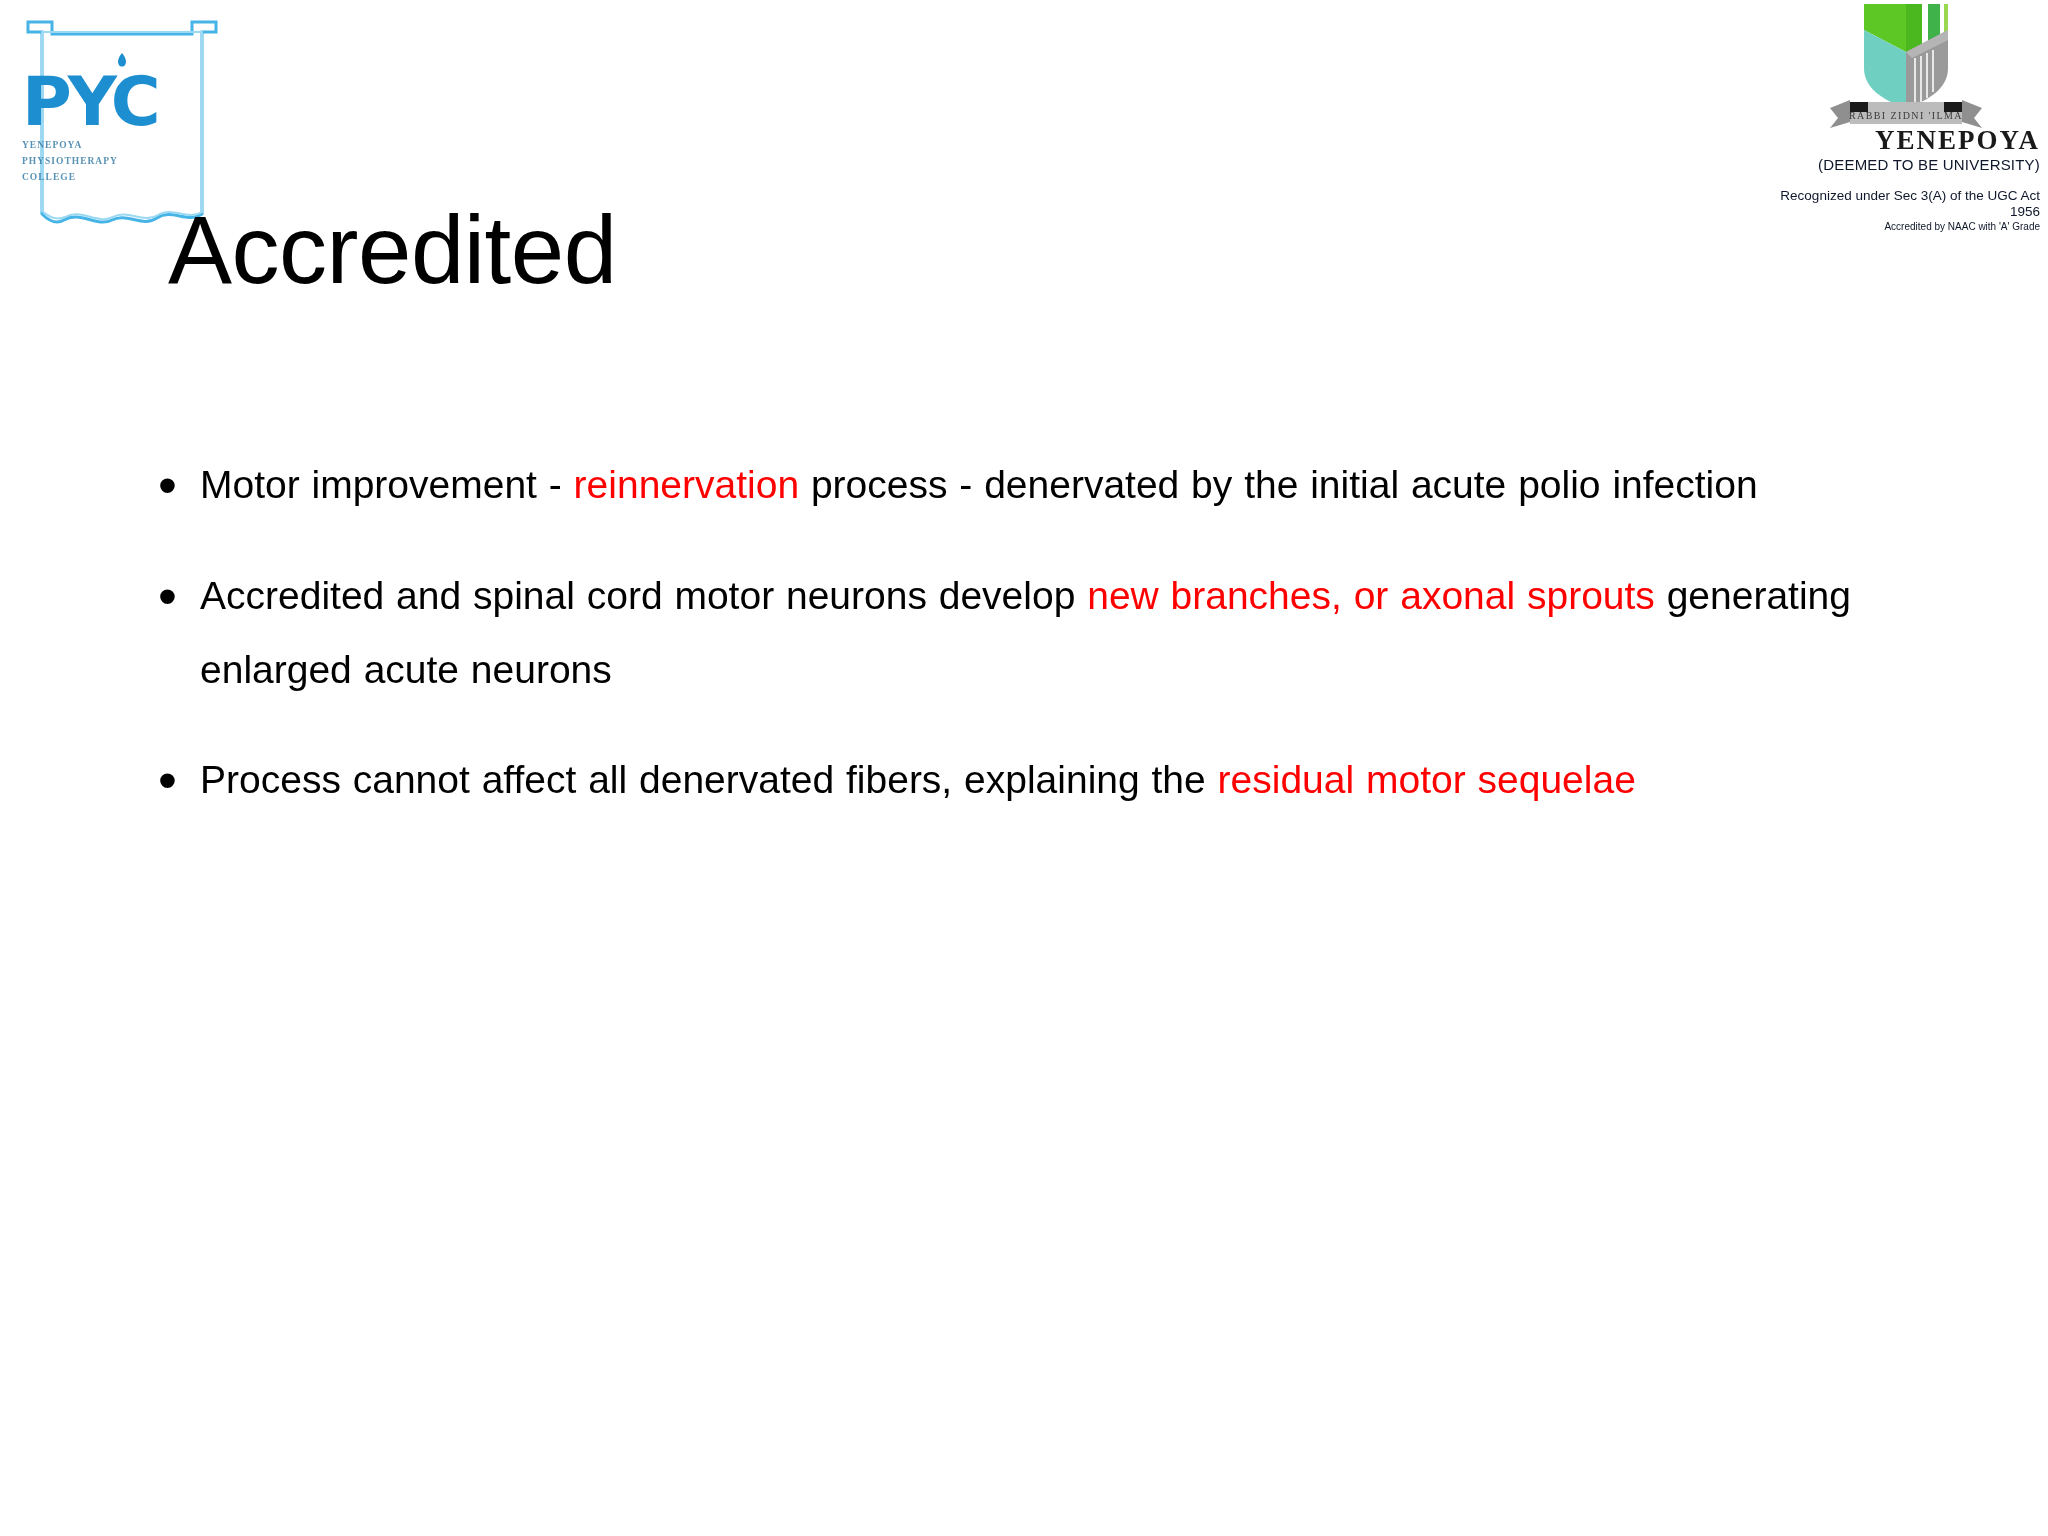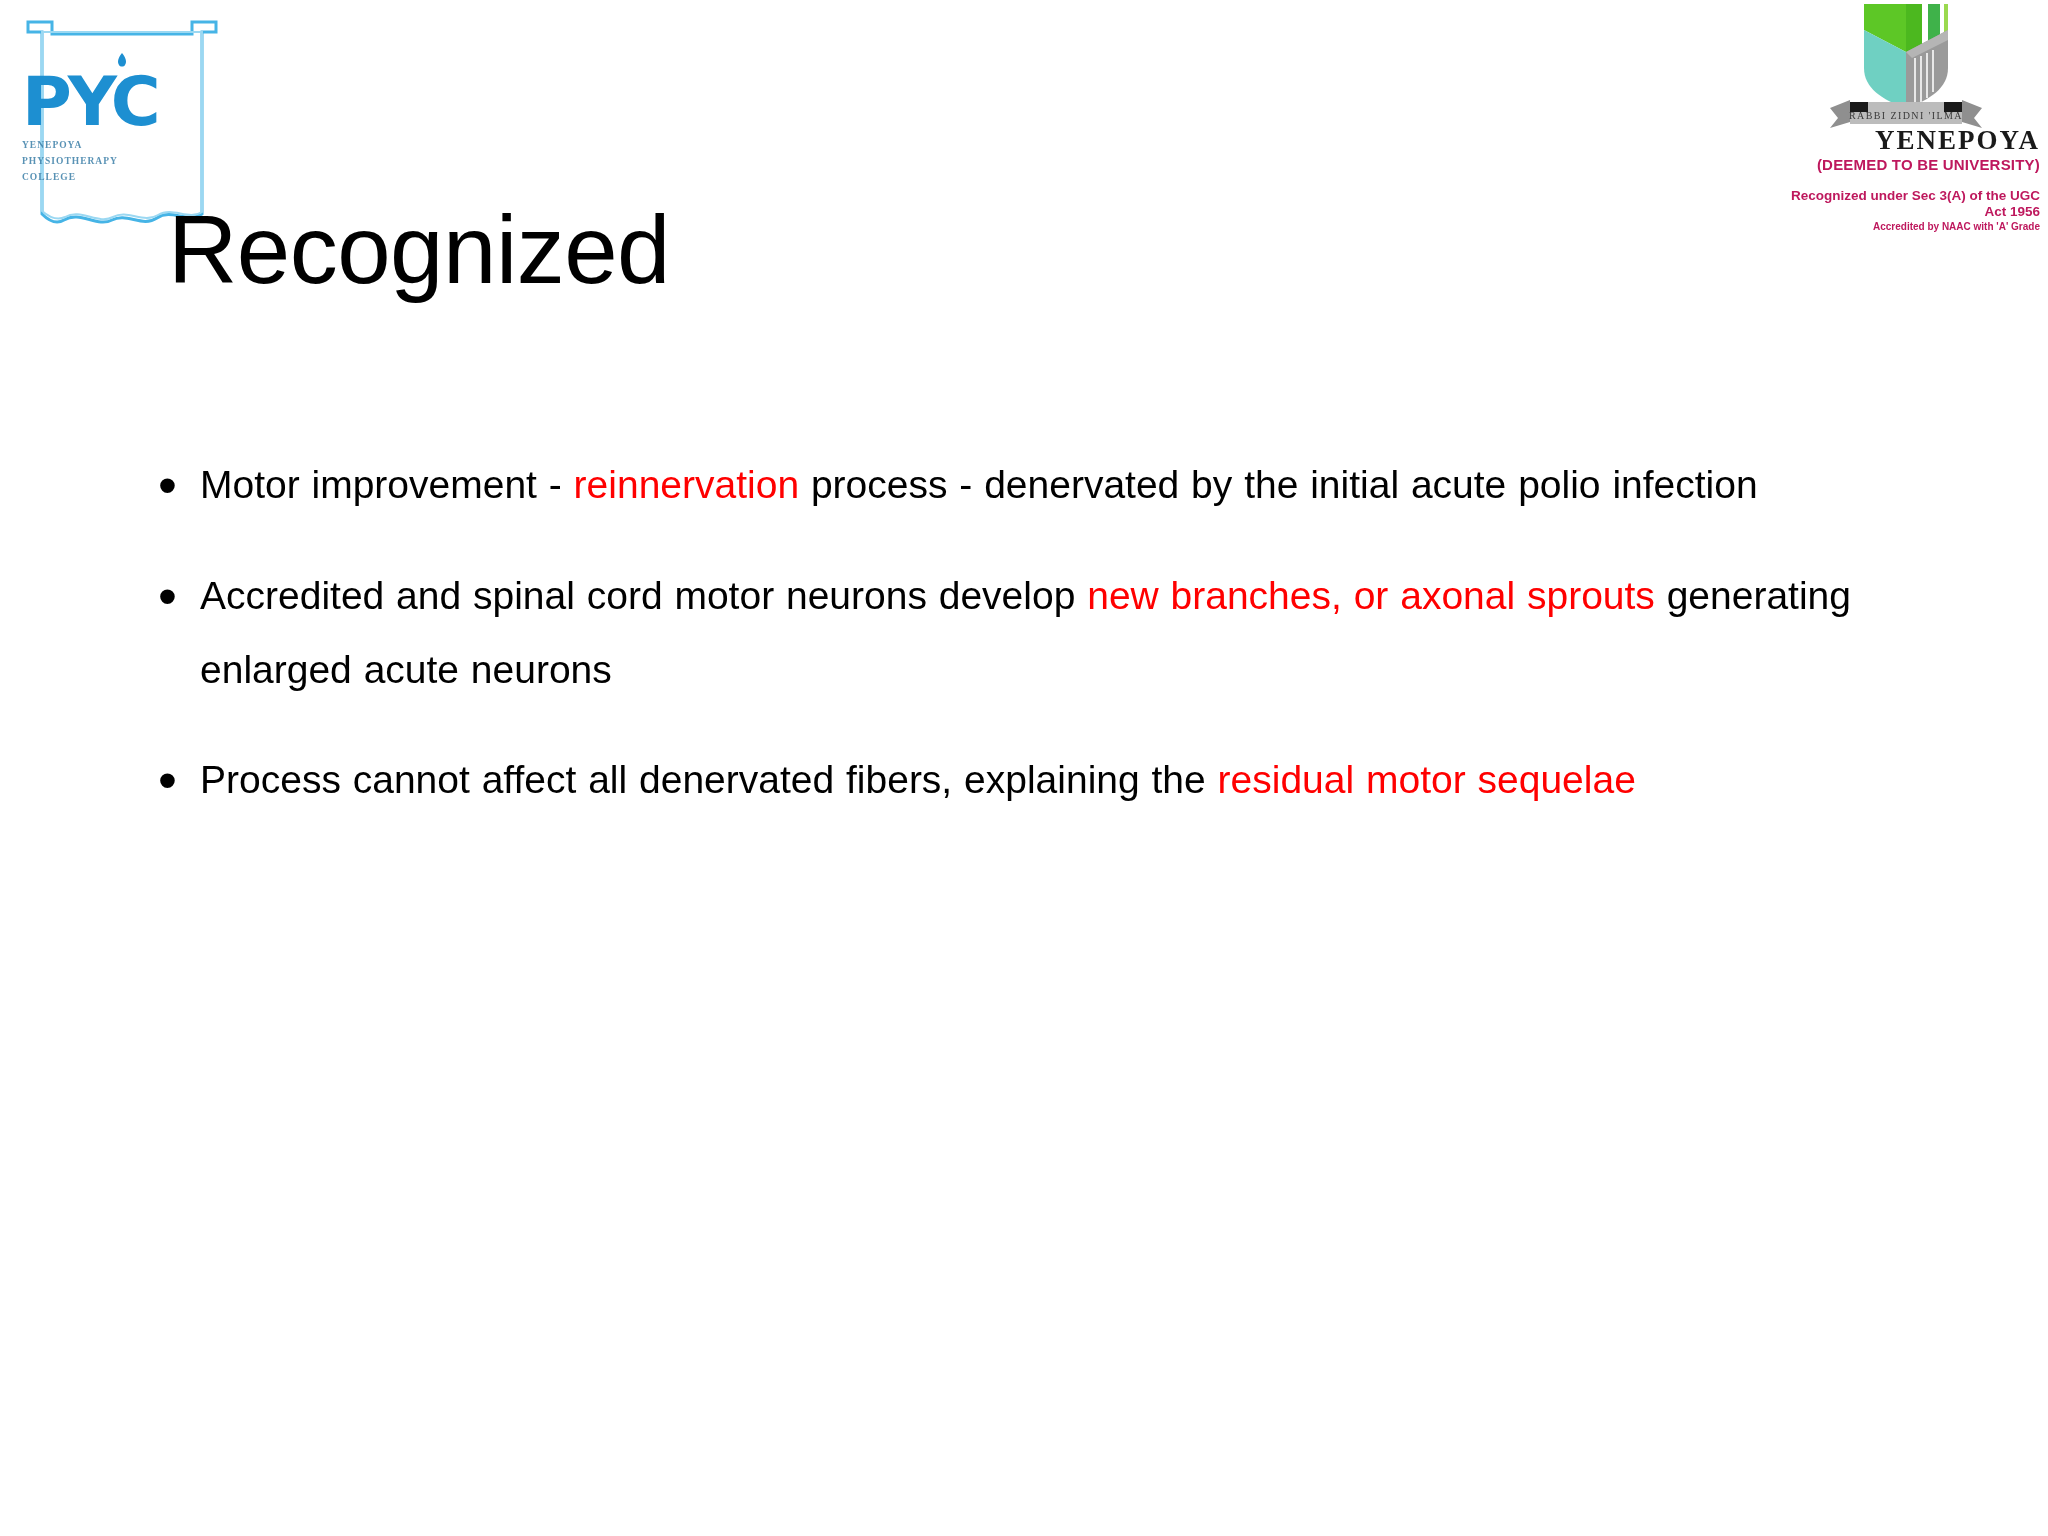--- a/index.html
+++ b/index.html
@@ -77,9 +77,8 @@
   }
   #logo-right .uni-line {
     font-family: "Liberation Sans", sans-serif;
-    color: #be185d;
+    color: #0f172a;
     line-height: 1.22;
-    font-weight: bold;
   }
   #logo-right .l1 { font-size: 15px; letter-spacing: .2px; }
   #logo-right .l2 { font-size: 13.5px; margin-top: 14px; }

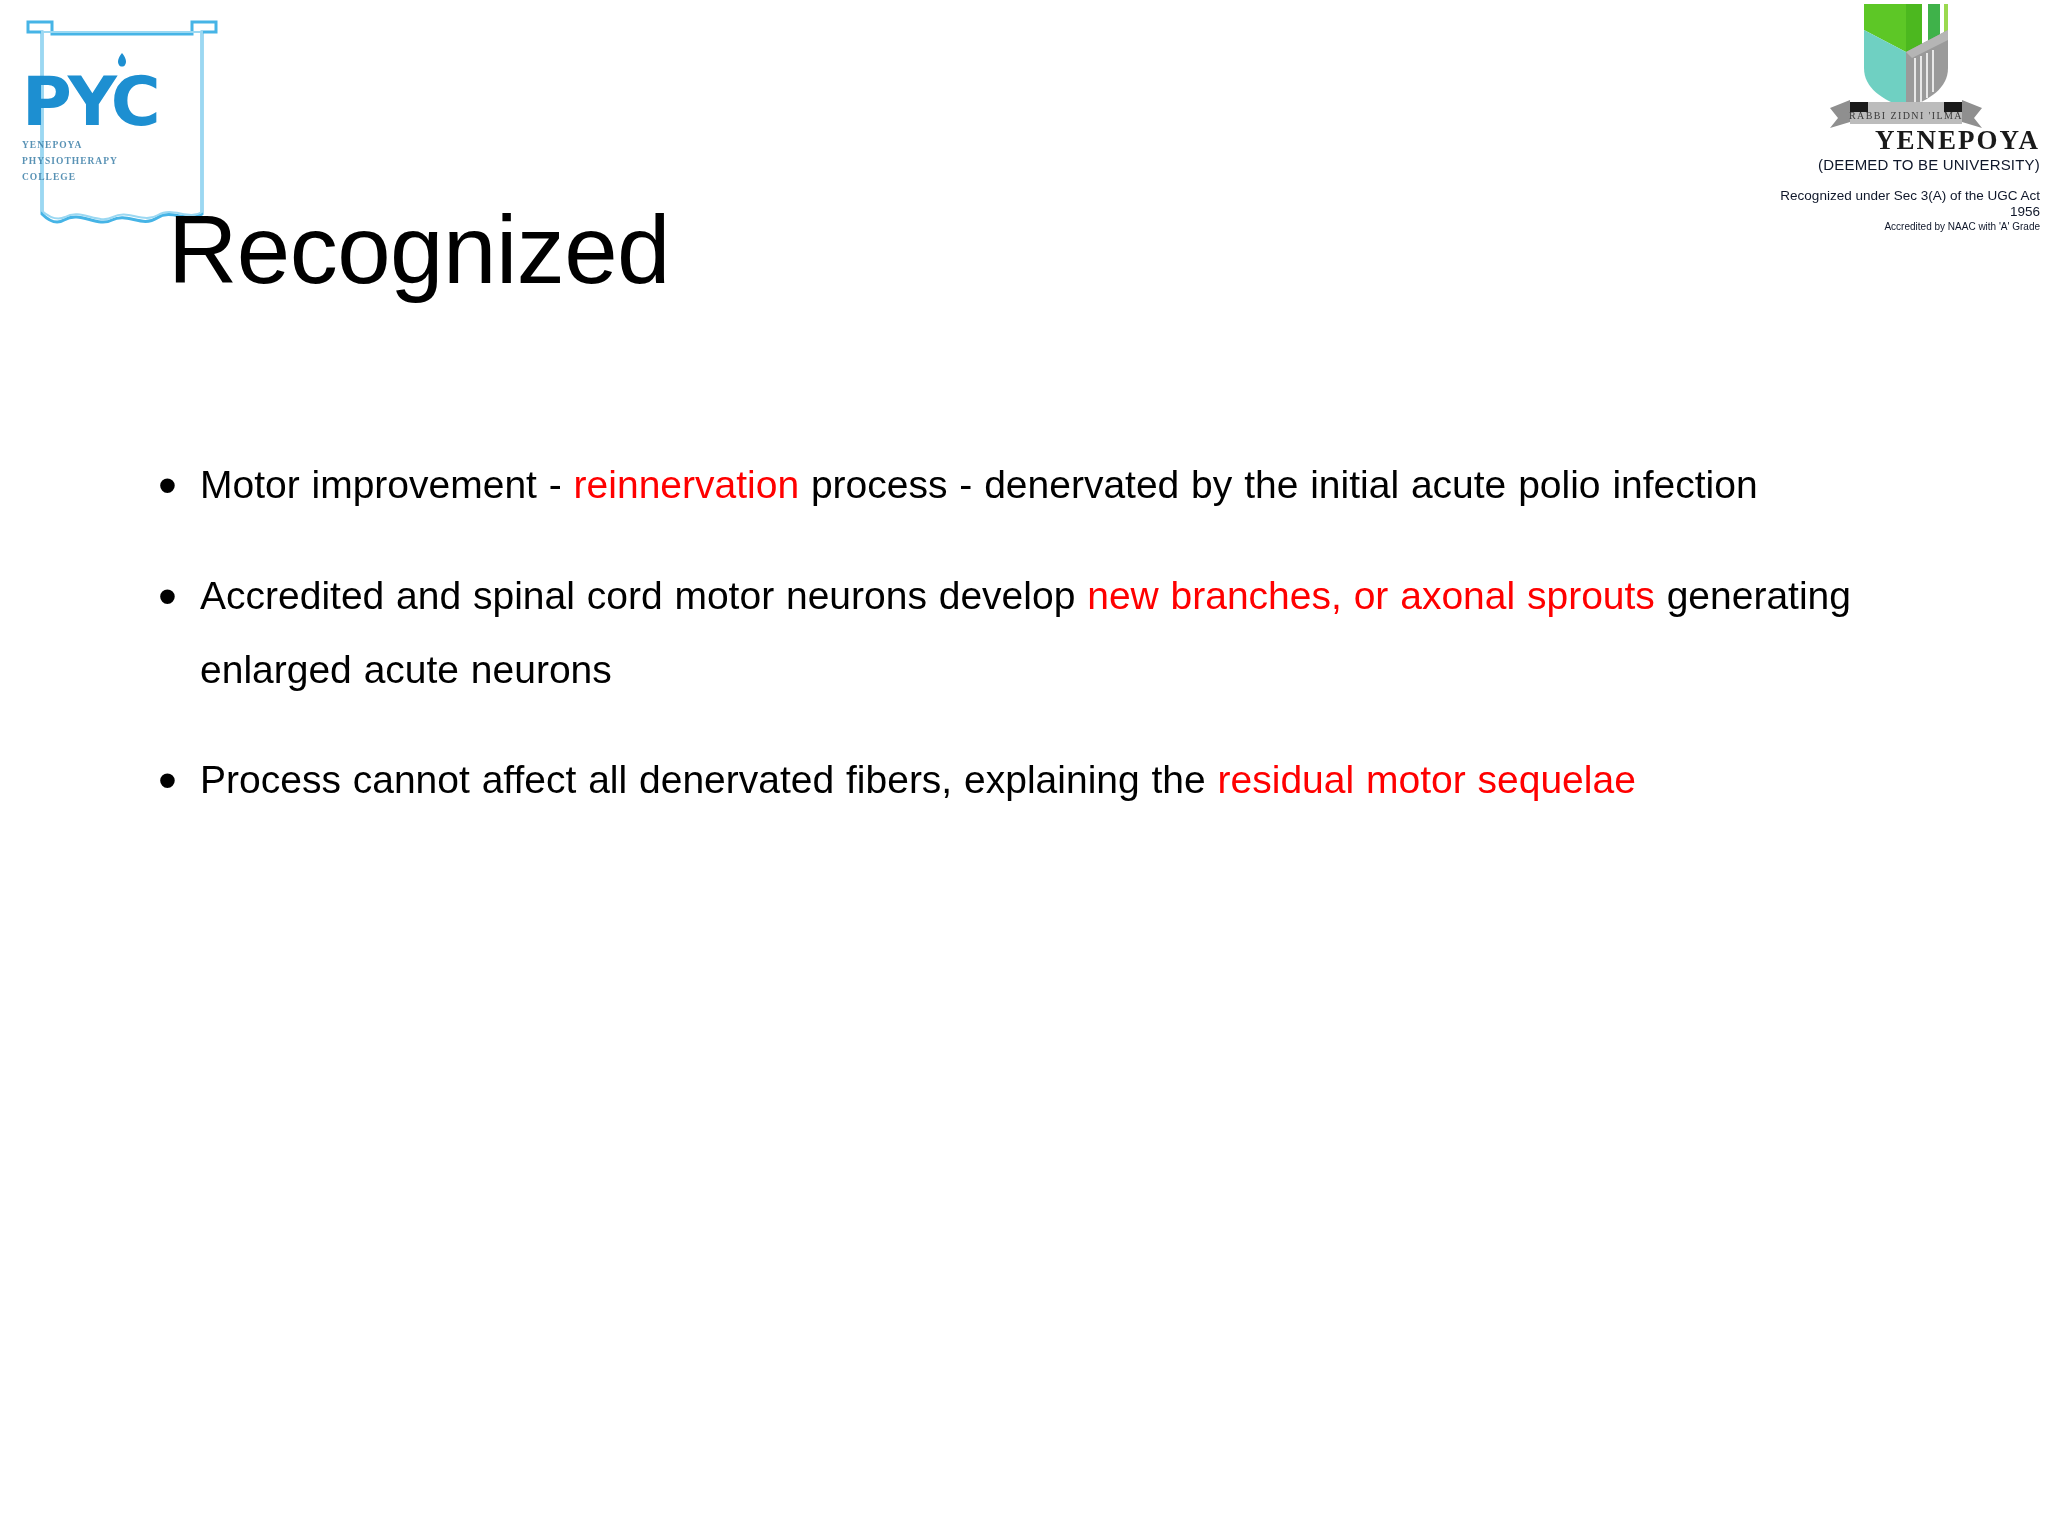--- a/index.html
+++ b/index.html
@@ -193,7 +193,7 @@
   <div class="uni-line l3">Accredited by NAAC with 'A' Grade</div>
 </div>
 
-<h1 id="slide-title">Recognized</h1>
+<h1 id="slide-title">Accredited</h1>
 
 <div id="bullet-list">
     <div class="bullet-item">

